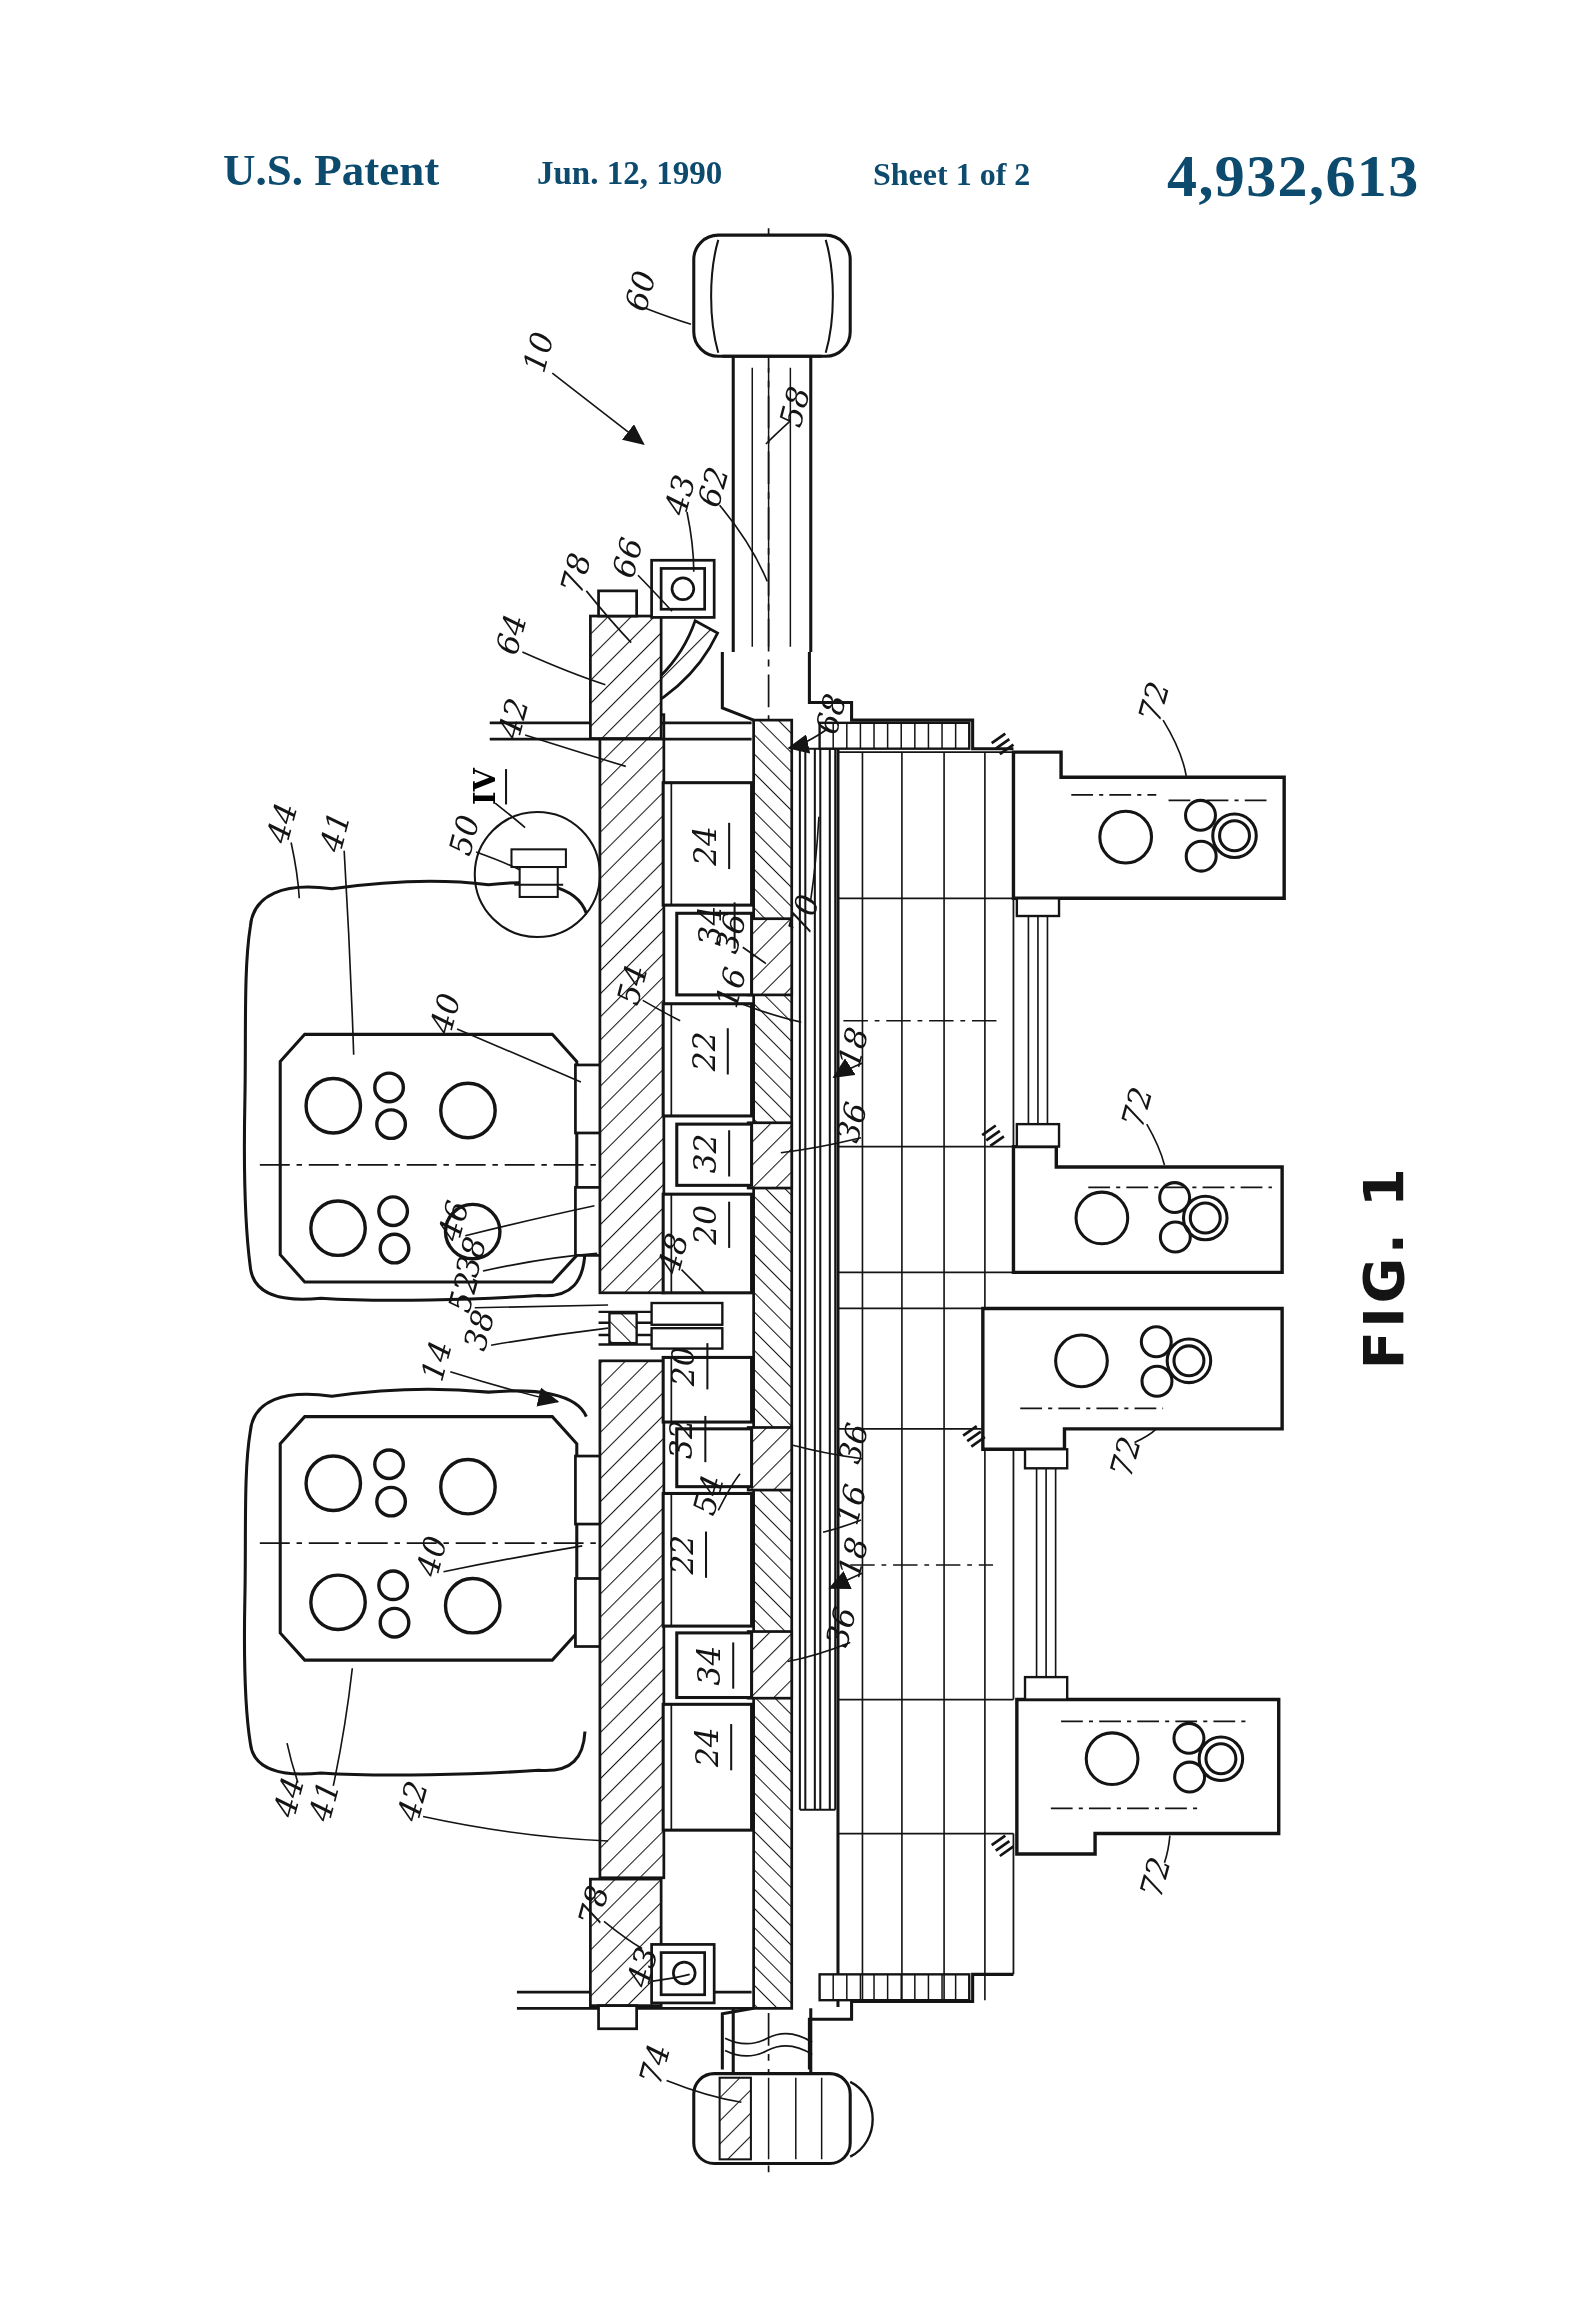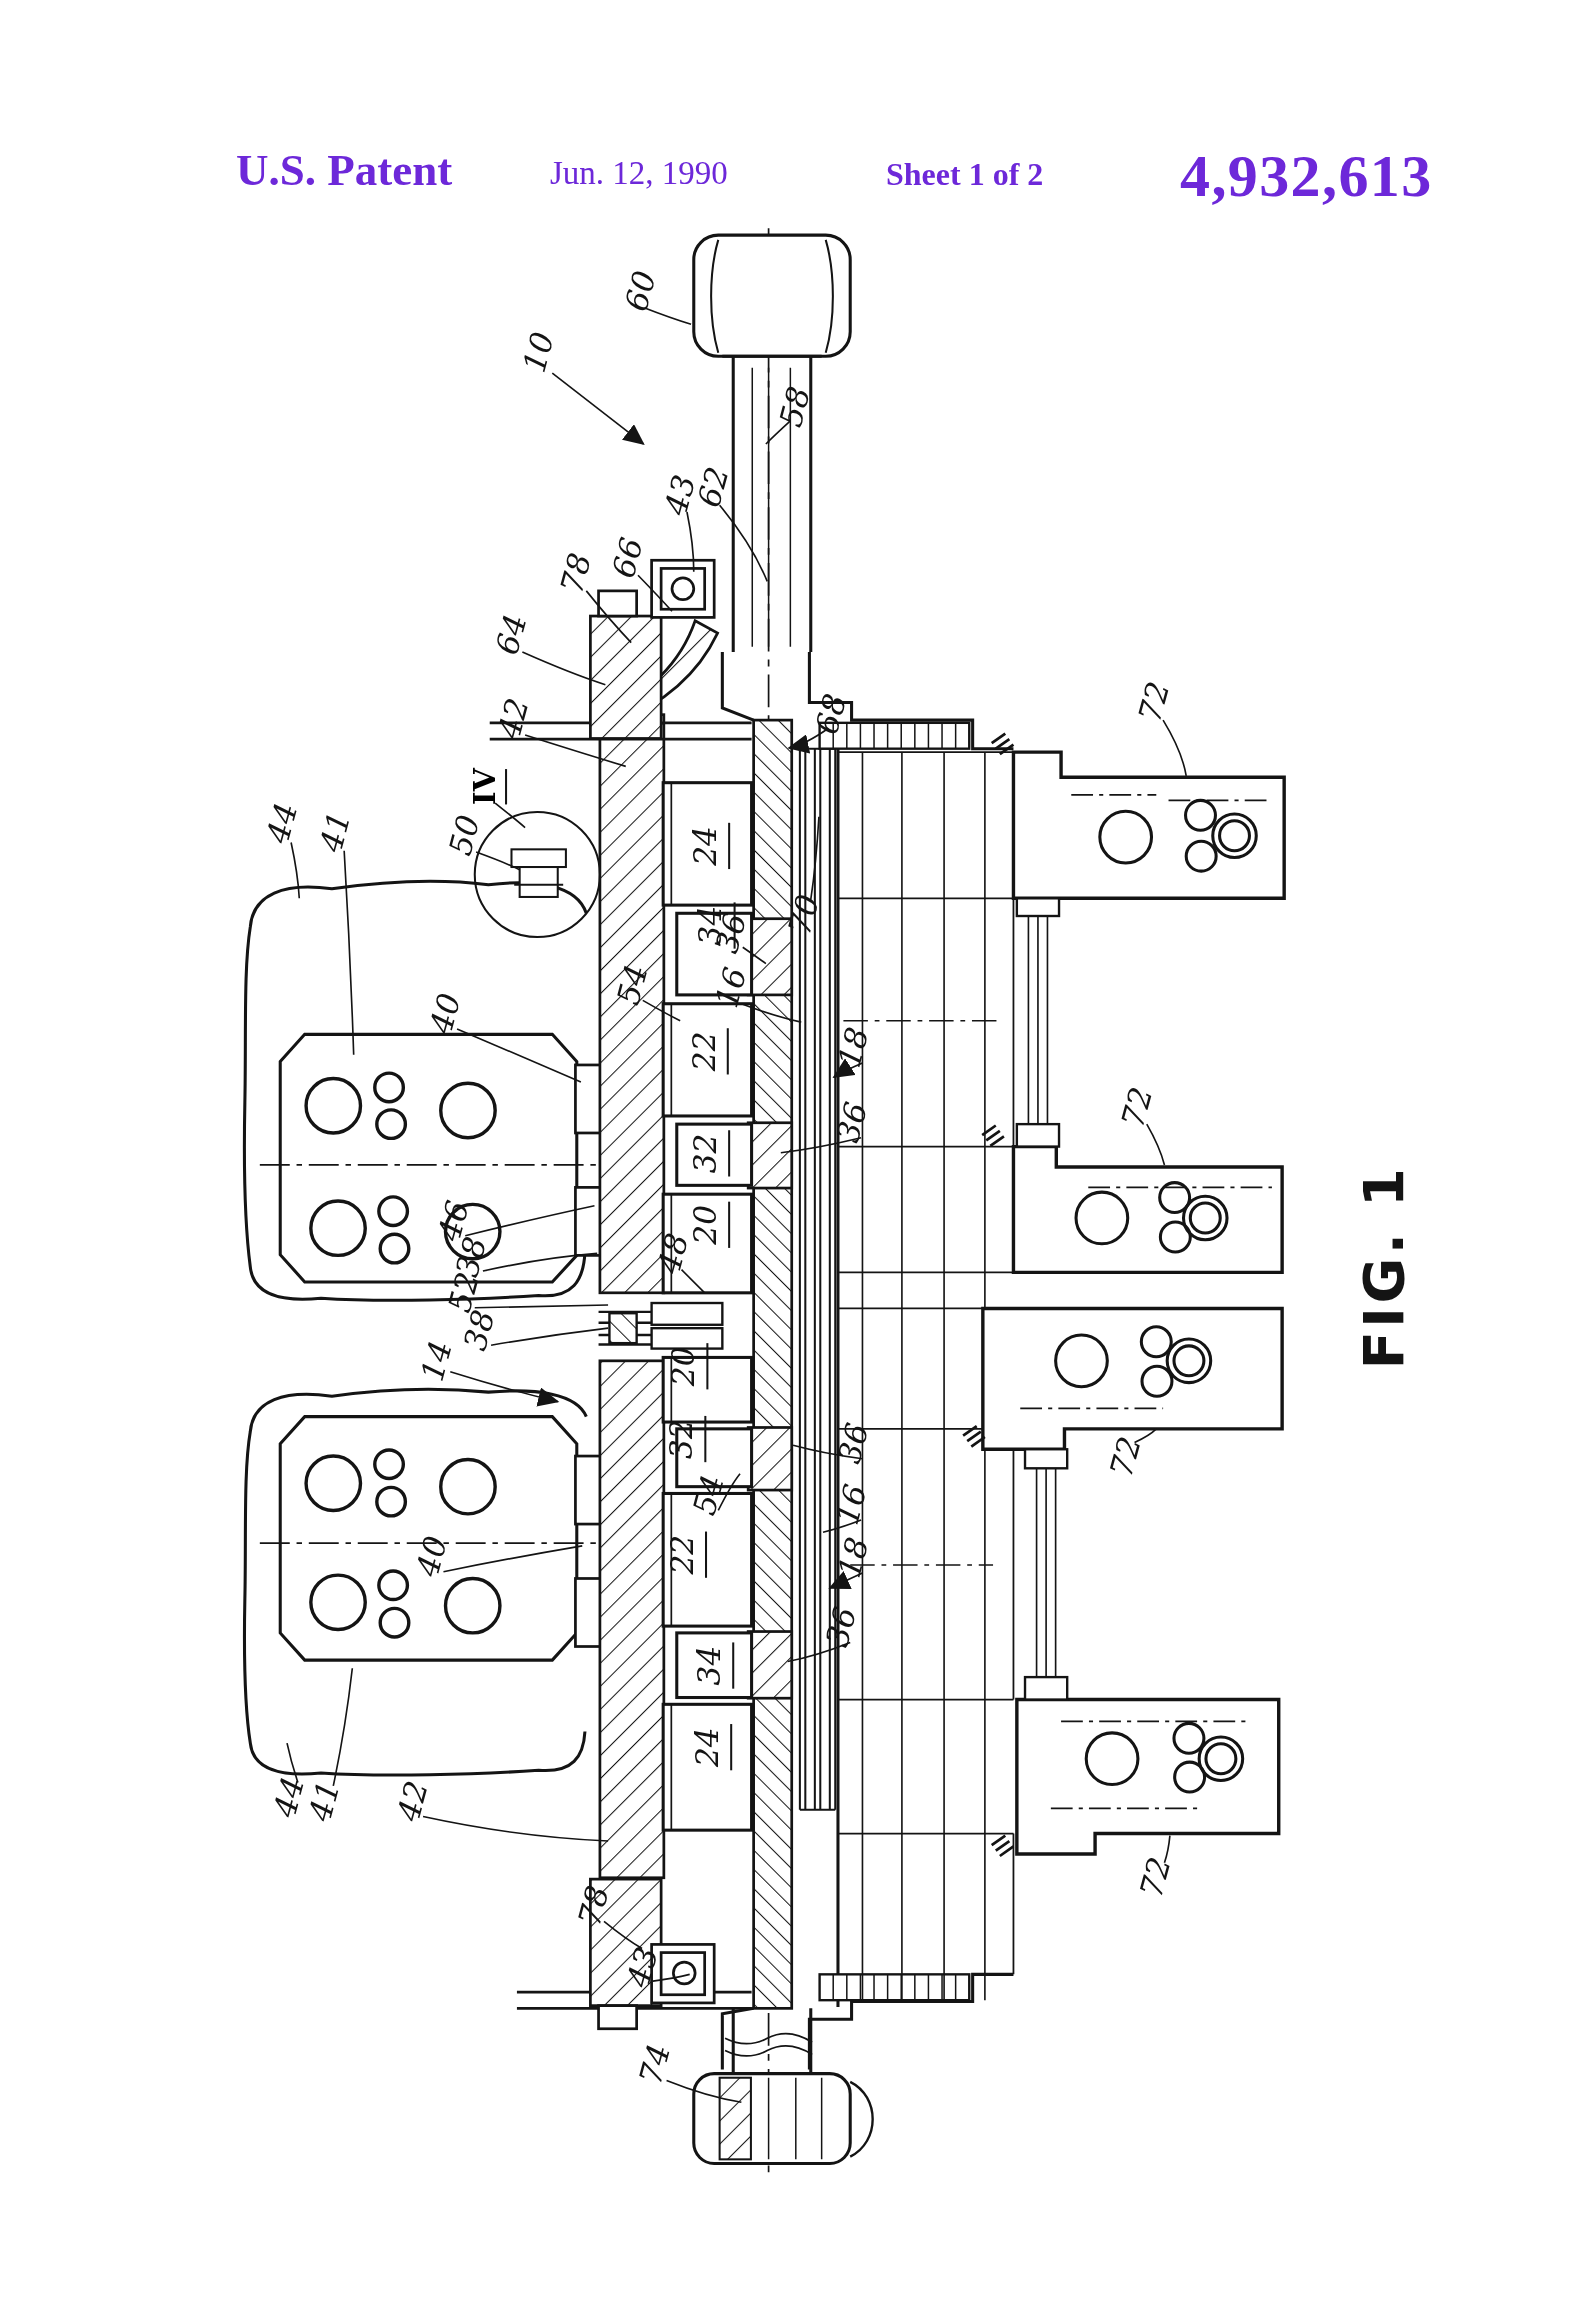--- a/index.html
+++ b/index.html
@@ -5,7 +5,7 @@
   html,body{margin:0;padding:0;background:#e8e8e4;}
   .page{position:relative;width:1578px;height:2319px;background:#ffffff;overflow:hidden;
         font-family:"Liberation Serif", serif;color:#141414;}
-  .hdr{position:absolute;white-space:nowrap;color:#6d28d9;margin-left:13px;}
+  .hdr{position:absolute;white-space:nowrap;color:#0c4a6e;}
   .hdr-title{left:223px;top:144px;font-size:45px;font-weight:bold;letter-spacing:0px;}
   .hdr-date{left:537px;top:155px;font-size:33px;font-weight:normal;}
   .hdr-sheet{left:873px;top:156px;font-size:32px;font-weight:bold;font-family:Liberation Serif, serif;}

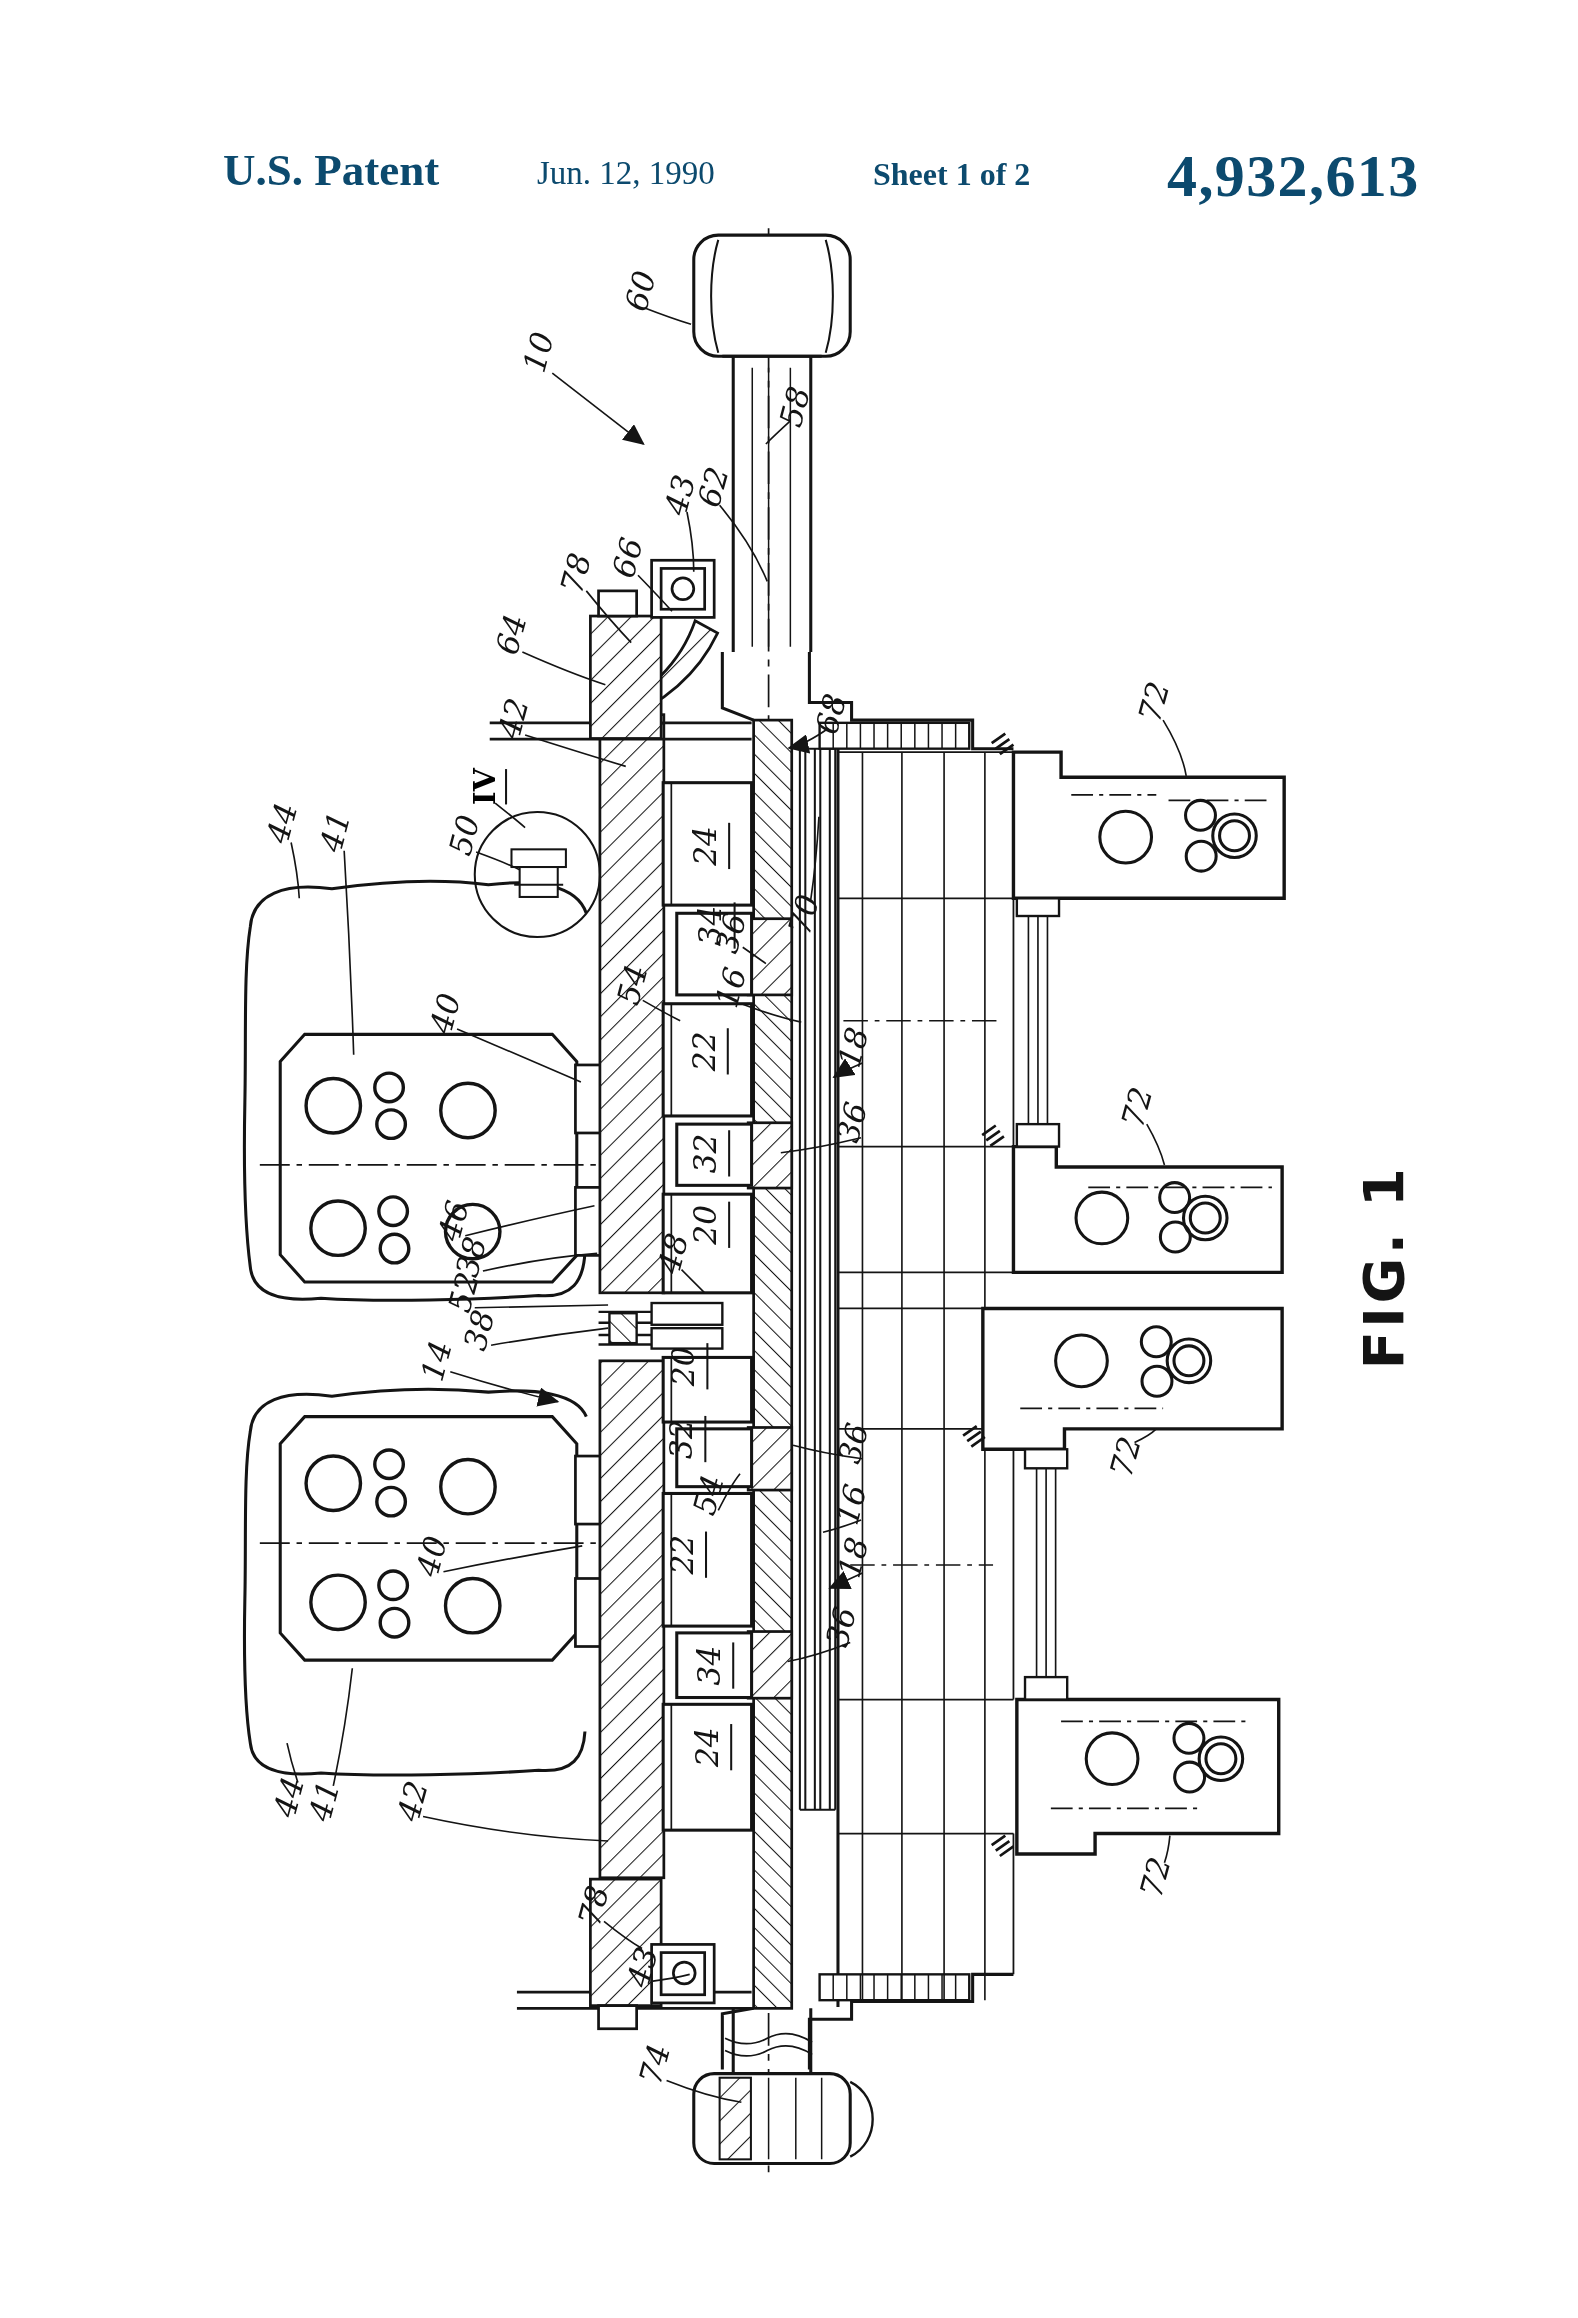--- a/index.html
+++ b/index.html
@@ -7,7 +7,7 @@
         font-family:"Liberation Serif", serif;color:#141414;}
   .hdr{position:absolute;white-space:nowrap;color:#0c4a6e;}
   .hdr-title{left:223px;top:144px;font-size:45px;font-weight:bold;letter-spacing:0px;}
-  .hdr-date{left:537px;top:155px;font-size:33px;font-weight:normal;}
+  .hdr-date{left:537px;top:155px;font-size:33px;font-weight:bold;}
   .hdr-sheet{left:873px;top:156px;font-size:32px;font-weight:bold;font-family:Liberation Serif, serif;}
   .hdr-num{left:1167px;top:142px;font-size:60px;font-weight:bold;letter-spacing:1.4px;}
   svg.drawing{position:absolute;left:0;top:0;}

